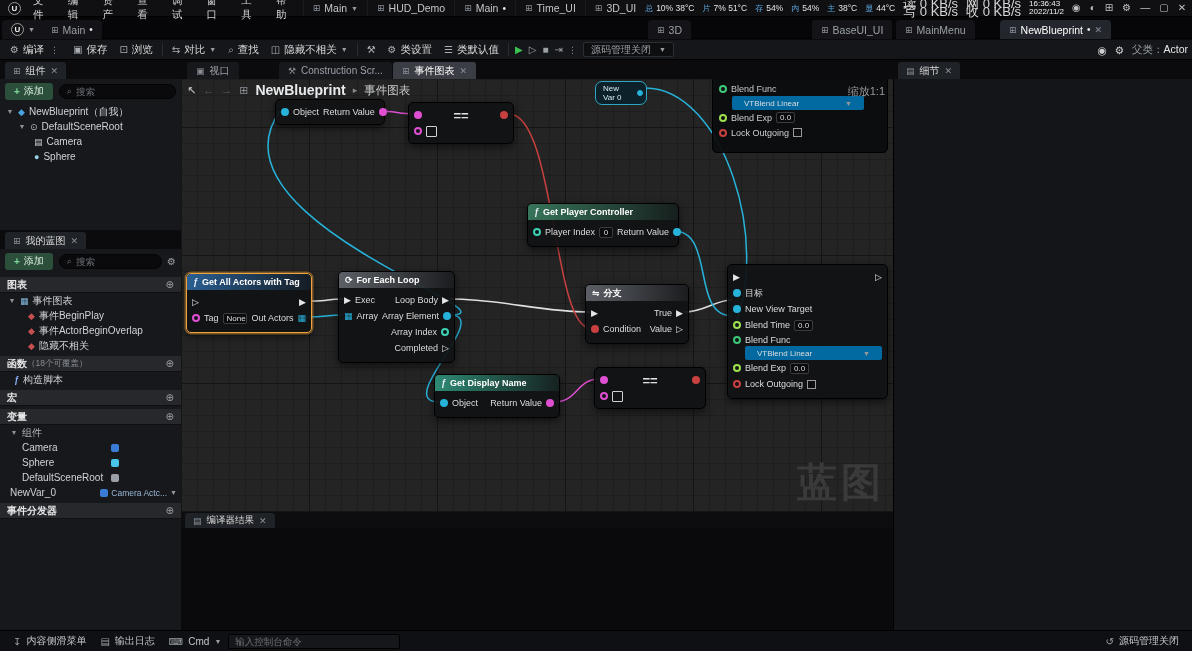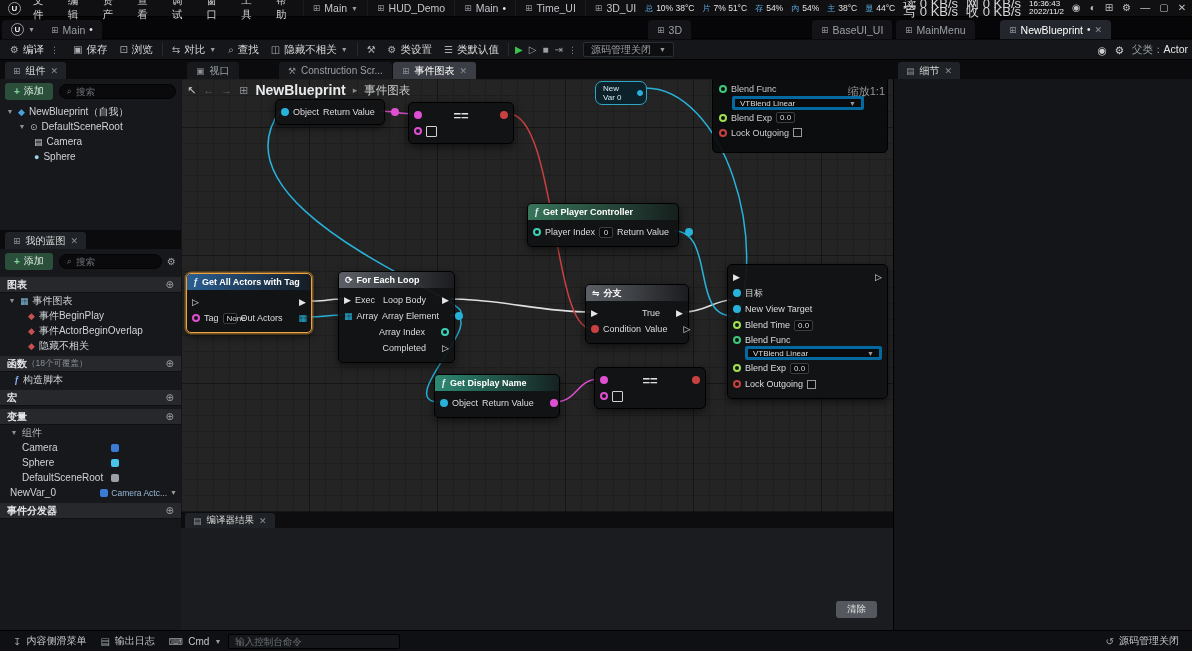--- a/index.html
+++ b/index.html
@@ -92,7 +92,7 @@
 .ex{font-size:9px;line-height:9px;color:#e6e6e6;flex:none}
 .ar{font-size:9px;line-height:9px;flex:none}
 .fld{background:#0b0b0d;border:1px solid #3a3d42;border-radius:2px;padding:0 3px;font-size:8px;color:#ddd;height:11px;line-height:10px;min-width:14px;text-align:center}
-.dd{background:#0b0b0d;border:3px solid #0369a1;border-radius:2px;height:14px;display:flex;align-items:center;gap:5px;padding:0 5px;font-size:8px;color:#ddd;justify-content:space-between}
+.dd{background:#0b0b0d;border:7px solid #0369a1;border-radius:2px;height:14px;display:flex;align-items:center;gap:5px;padding:0 5px;font-size:8px;color:#ddd;justify-content:space-between}
 .cb{width:9px;height:9px;border:1px solid #9a9a9a;background:#0e0e10;flex:none}
 .sbox{width:11px;height:11px;border:1px solid #d2d2d2;border-radius:1px;flex:none}
 .opb{font-size:13px;font-weight:bold;color:#e0e0e0}

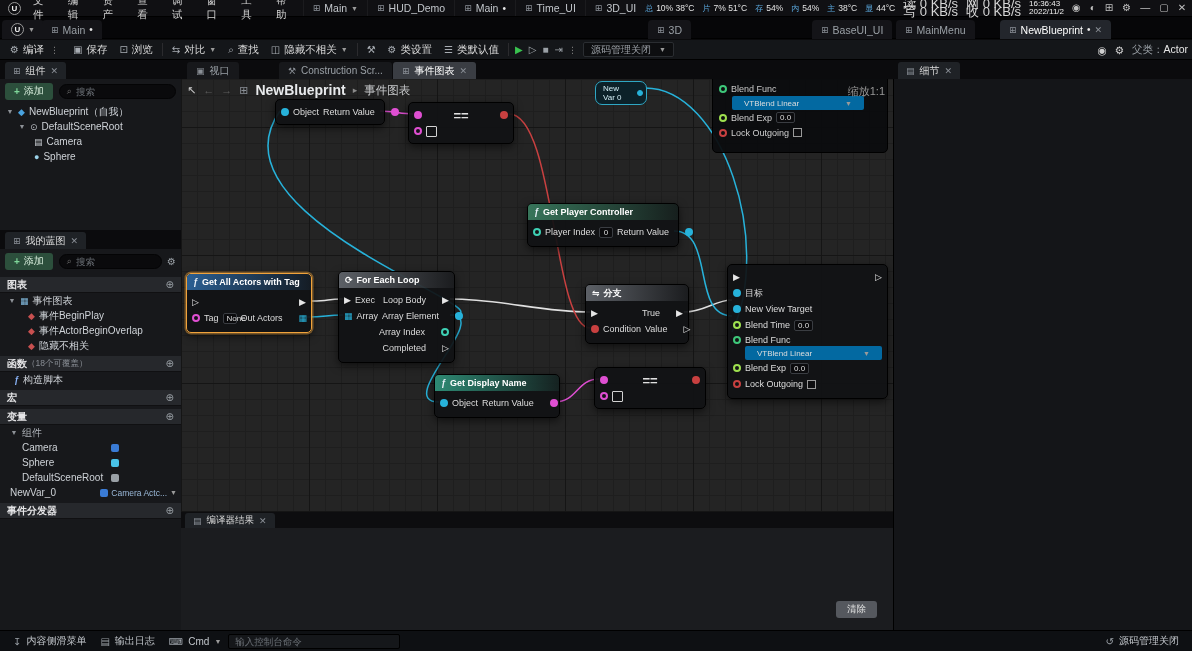--- a/index.html
+++ b/index.html
@@ -86,7 +86,7 @@
 .fg{font-style:italic;font-weight:bold;color:#e8f0f8;font-size:9px}
 .nb{padding:4px 0 6px}
 .pr{display:flex;align-items:center;min-height:16px;padding:0 5px;gap:4px;font-size:9px;white-space:nowrap}
-.rr{margin-left:auto;display:flex;align-items:center;gap:16px}
+.rr{margin-left:auto;display:flex;align-items:center;gap:4px}
 .pn{width:8px;height:8px;border-radius:50%;border:2px solid var(--c);flex:none}
 .pn.f{background:var(--c)}
 .ex{font-size:9px;line-height:9px;color:#e6e6e6;flex:none}

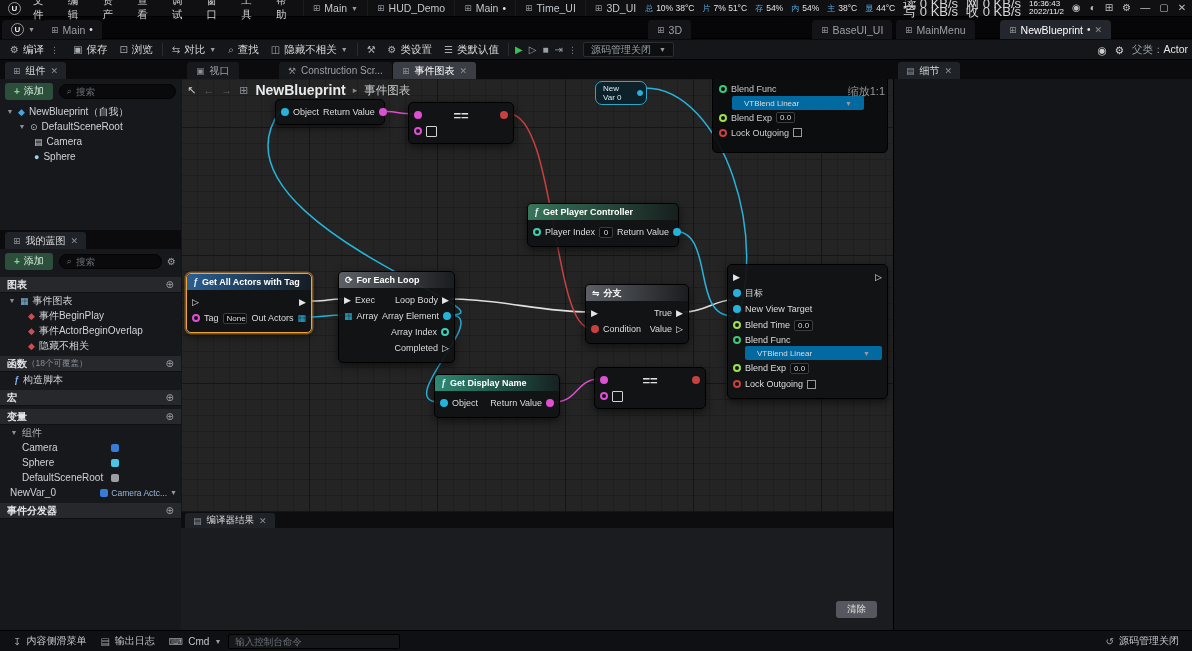--- a/index.html
+++ b/index.html
@@ -436,6 +436,7 @@
       <span class="sub">事件图表</span>
     </div>
     <div class="zoom">缩放1:1</div>
+    <div class="wm">蓝图</div>
 
     <svg class="wires" width="712" height="433" viewBox="0 0 712 433">
       <path d="M131 222 C150 222, 144 220, 162 220" stroke="#e0e0e0" stroke-width="1.6" fill="none"></path>

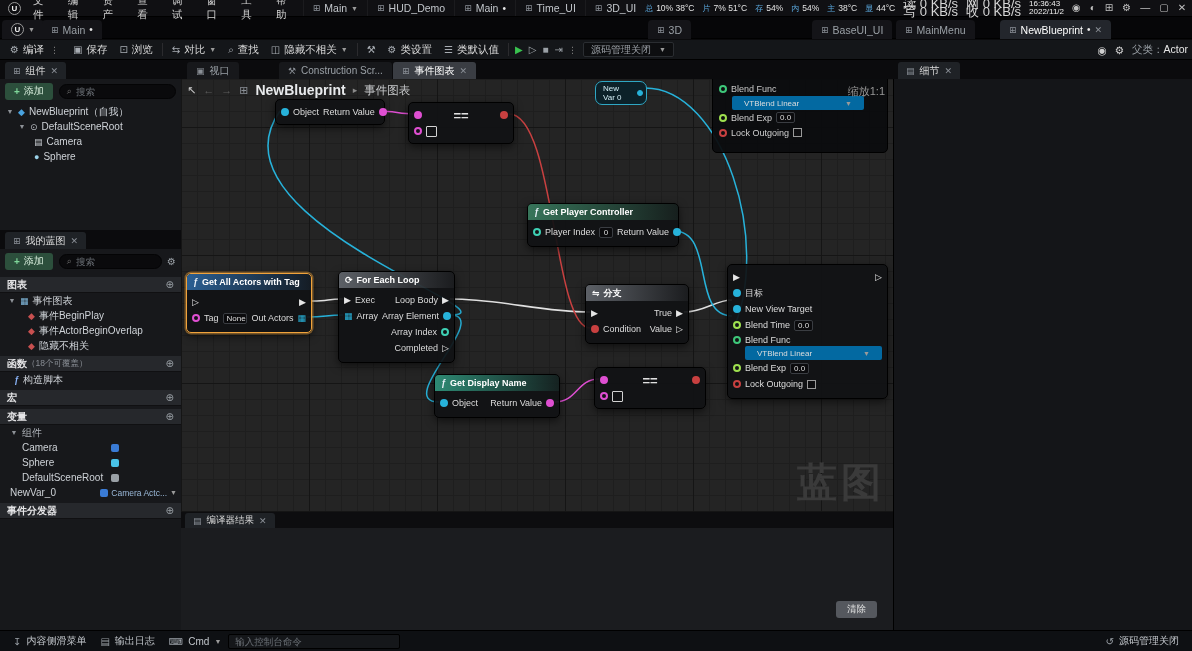--- a/index.html
+++ b/index.html
@@ -693,9 +693,6 @@
       <span class="x">✕</span>
     </div>
   </div>
-  <div id="cbody">
-    <div class="clrbtn">清除</div>
-  </div>
 
   <div class="ptabs" style="left:893px;top:60px;width:299px">
     <div class="ptab">

